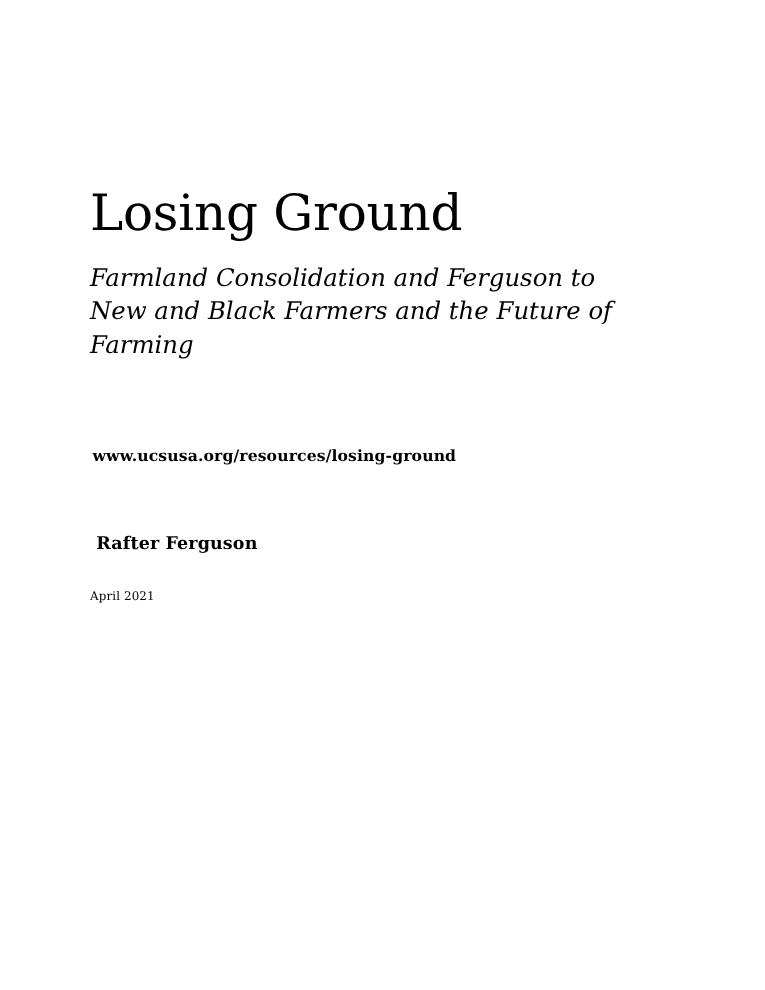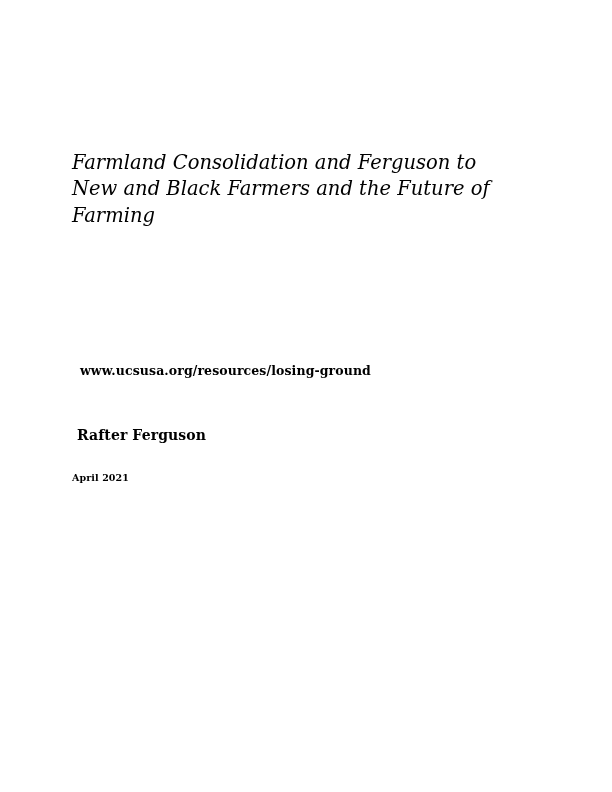--- a/index.html
+++ b/index.html
@@ -82,6 +82,7 @@
 <div class="page">
   <div class="content">
 
+    <h1 class="doc-title">Losing Ground</h1>
 
     <p class="doc-subtitle">Farmland Consolidation and Ferguson to New and Black Farmers and the Future of Farming</p>
 

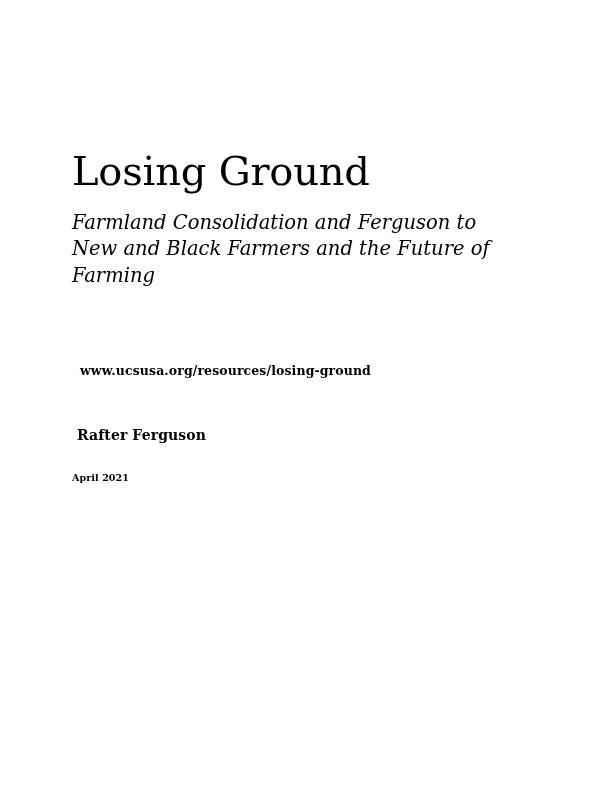--- a/index.html
+++ b/index.html
@@ -48,7 +48,7 @@
     font-family: "DejaVu Serif", serif;
     font-size: 12.5px;
     font-weight: 700;
-    margin: 8px;
+    margin: 2px;
     position: absolute;
     left: 0;
     top: 205px;

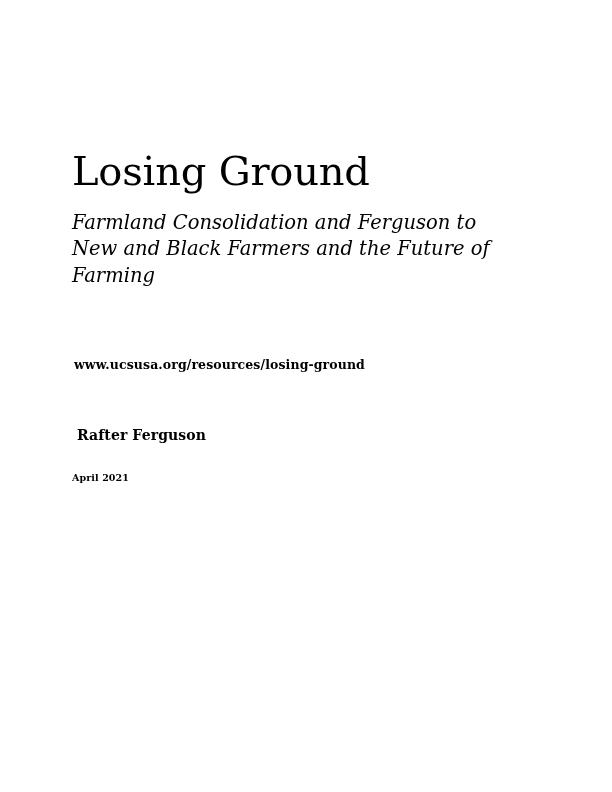--- a/index.html
+++ b/index.html
@@ -67,7 +67,7 @@
   .doc-date {
     font-family: "DejaVu Serif", serif;
     font-size: 9.5px;
-    font-weight: 700;
+    font-weight: 400;
     margin: 0;
     position: absolute;
     left: 0;

